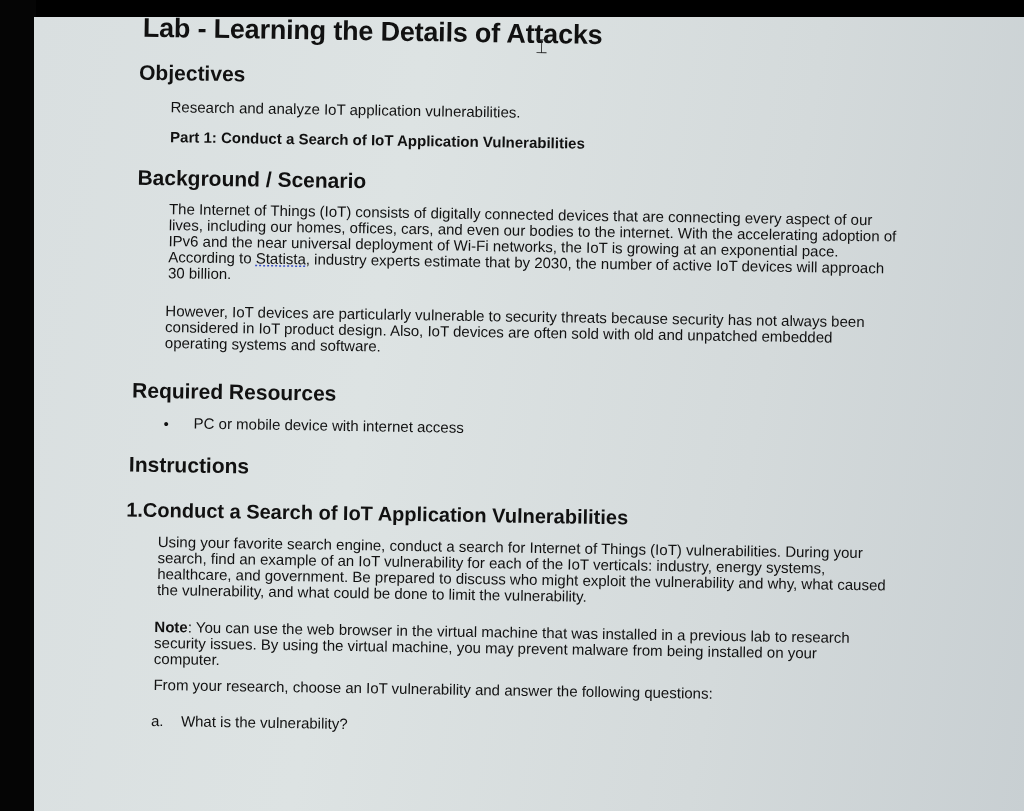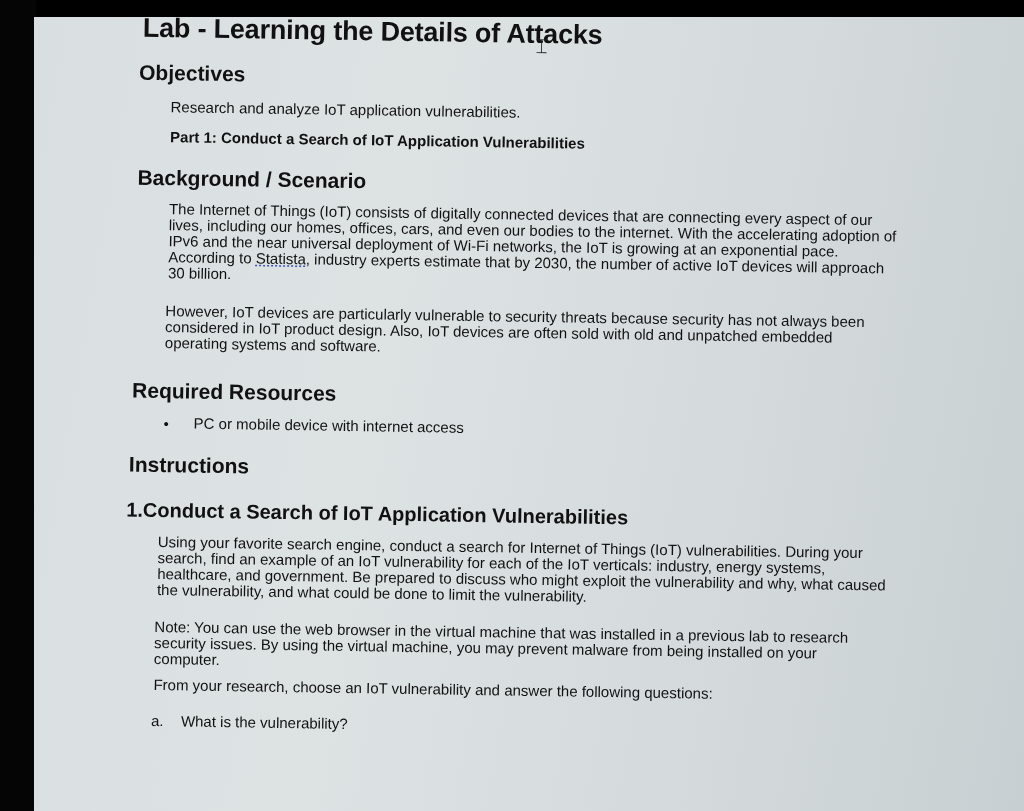--- a/index.html
+++ b/index.html
@@ -23,7 +23,7 @@
   .sub { font-size: 15px; font-weight: bold; }
   .statista { text-decoration: underline dotted #3a4fc4; text-underline-offset: 2px; margin-top: 24px; }
   .bullet { font-size: 15px; }
-  .note-label { font-weight: normal; }
+  .note-label { font-weight: bold; }
 </style>
 </head>
 <body>

